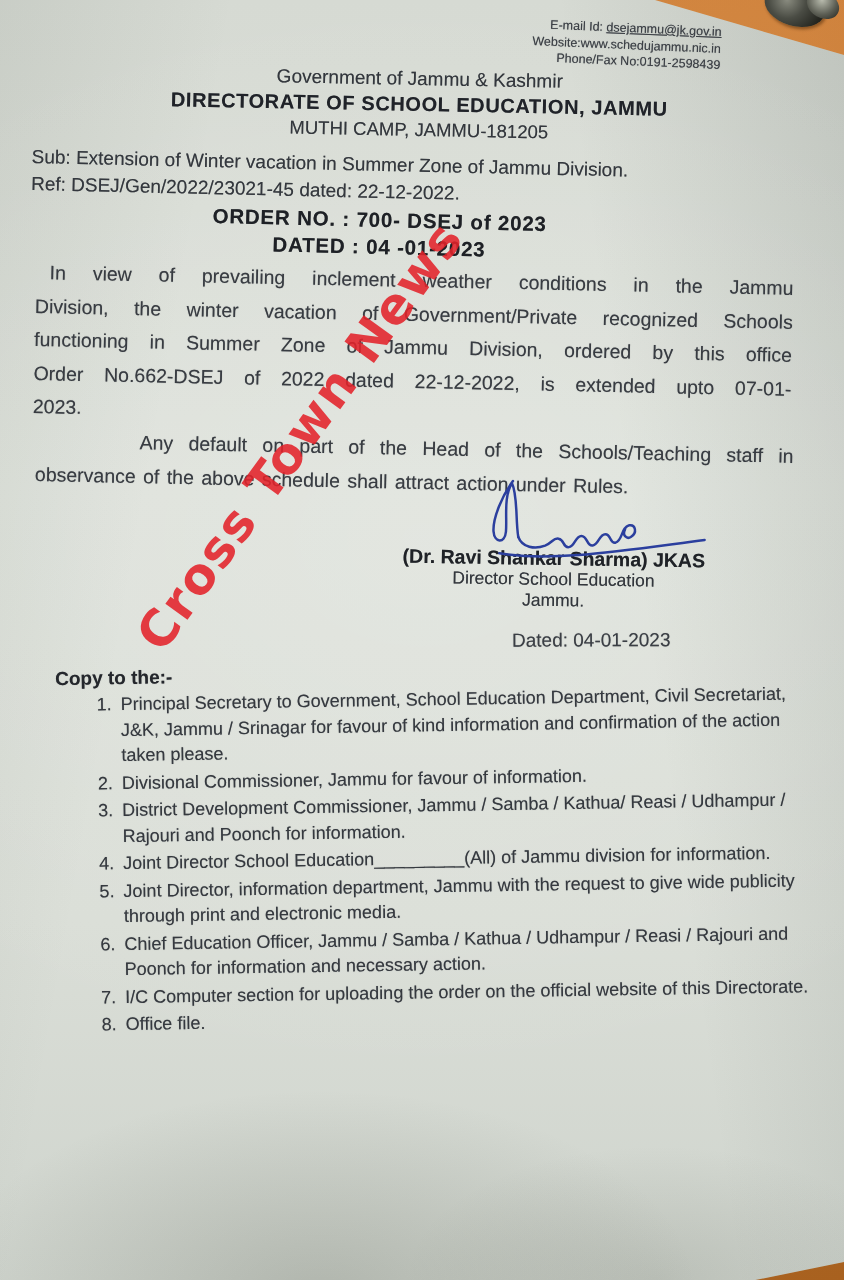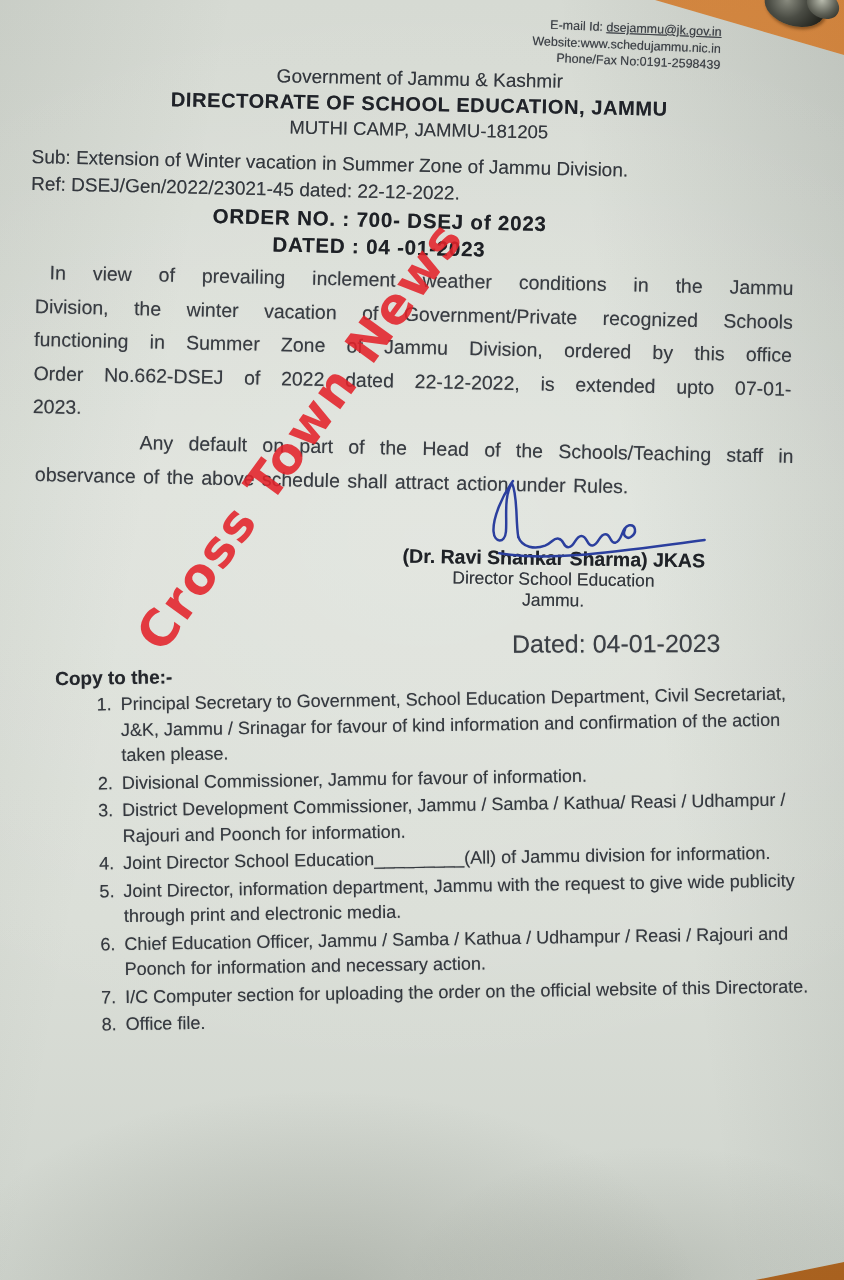--- a/index.html
+++ b/index.html
@@ -83,7 +83,7 @@
   .signer .ttl,.signer .plc{font-size:17.5px;line-height:20.5px;color:#33373d;font-weight:normal;}
   .refrow{left:0;top:630px;width:844px;height:30px;transform:rotate(-.2deg);}
   .refrow .no{position:absolute;left:55px;top:4px;font-size:18.5px;color:#43474d;text-shadow:0 0 .7px rgba(67,71,77,.5);}
-  .refrow .dt{position:absolute;left:512px;top:0;font-size:25px;color:#3b3f45;text-shadow:0 0 .7px rgba(59,63,69,.5);}
+  .refrow .dt{position:absolute;left:512px;top:0;font-size:19px;color:#3b3f45;text-shadow:0 0 .7px rgba(59,63,69,.5);}
   .copy{
     left:0;top:668px;width:844px;color:#35393f;
     transform:rotate(-.9deg);transform-origin:left top;

